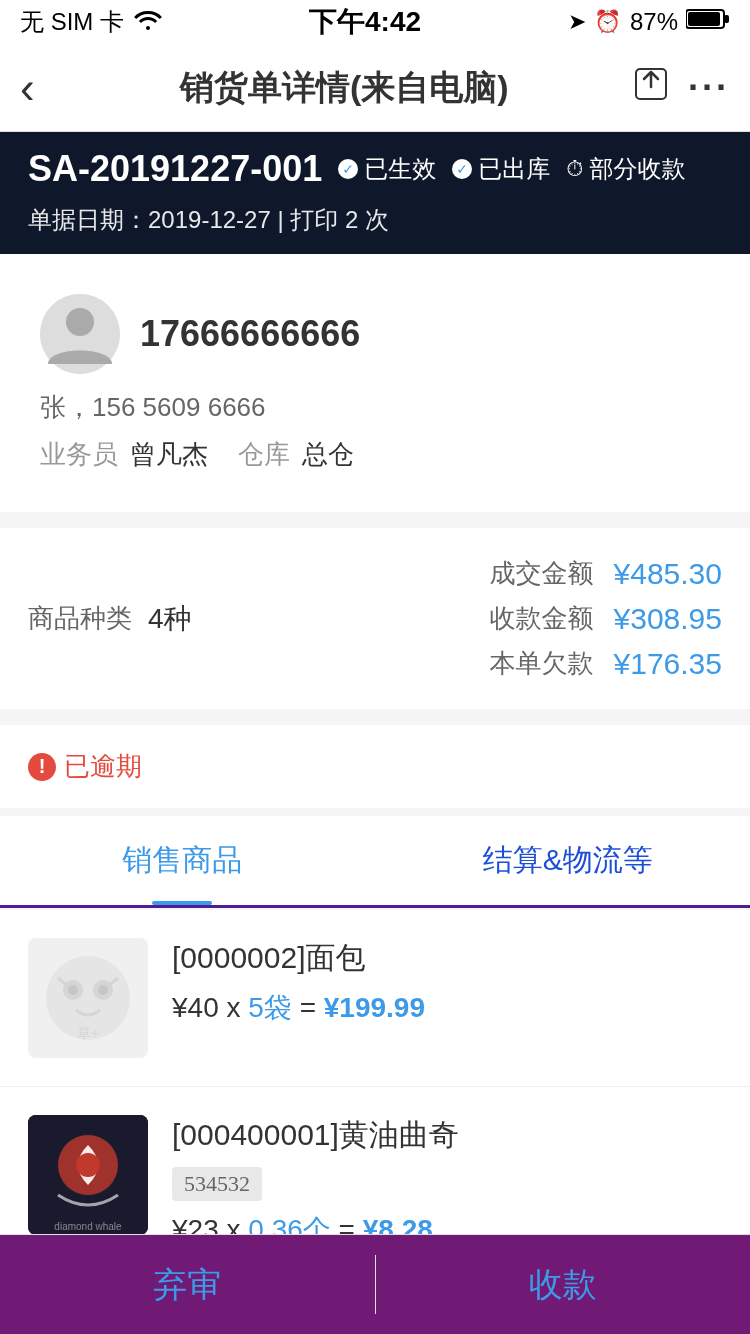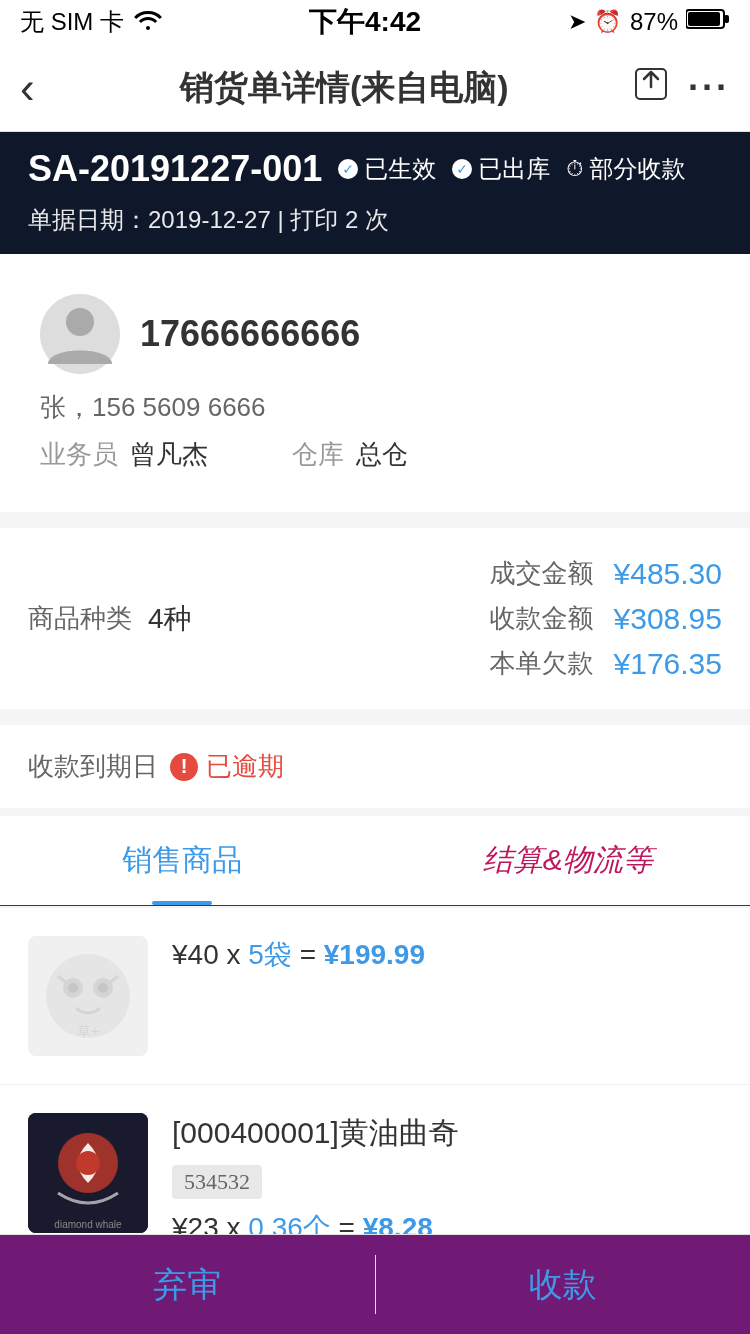--- a/index.html
+++ b/index.html
@@ -143,7 +143,7 @@
     }
     .customer-info-row {
       display: flex;
-      gap: 84px;
+      gap: 30px;
     }
     .info-item {
       display: flex;

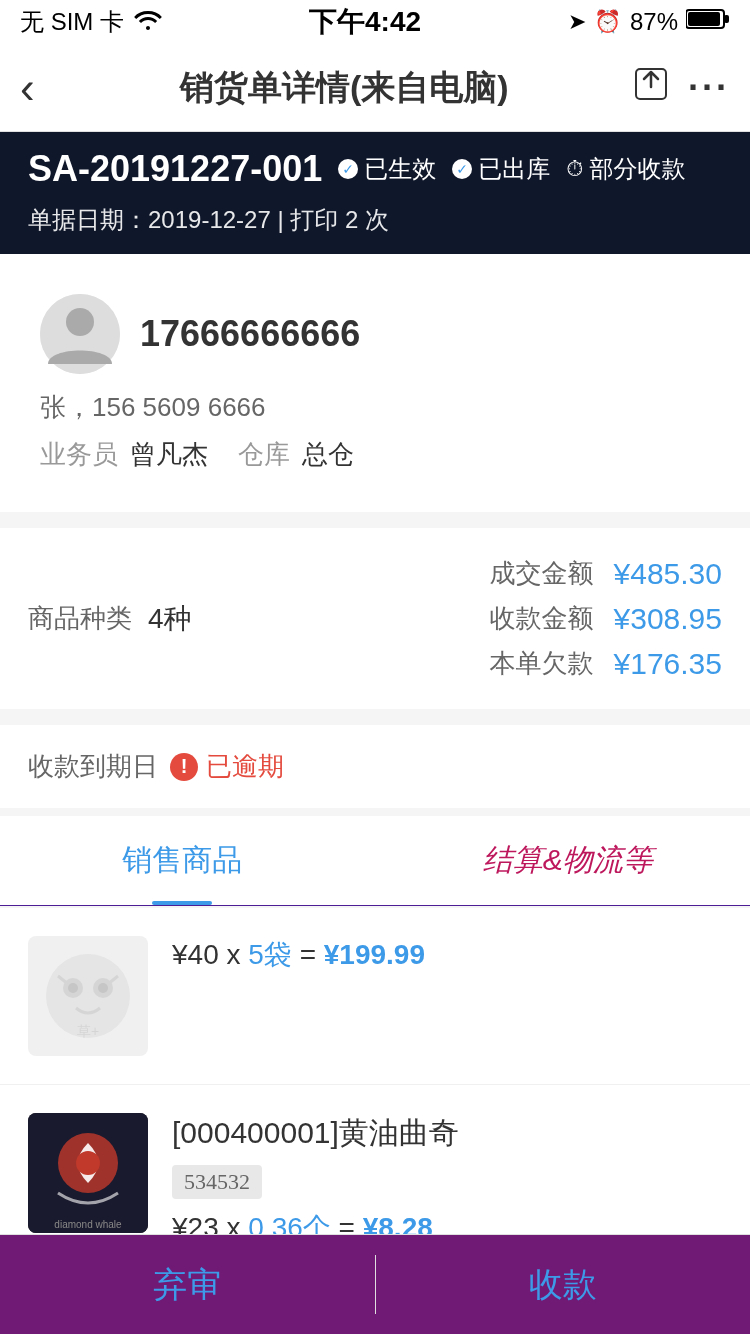--- a/index.html
+++ b/index.html
@@ -452,7 +452,6 @@
 </div>
 
 <div class="due-section">
-  <span class="due-label">收款到期日</span>
   <span class="overdue-badge">
     <span class="overdue-icon">!</span>
     <span>已逾期</span>

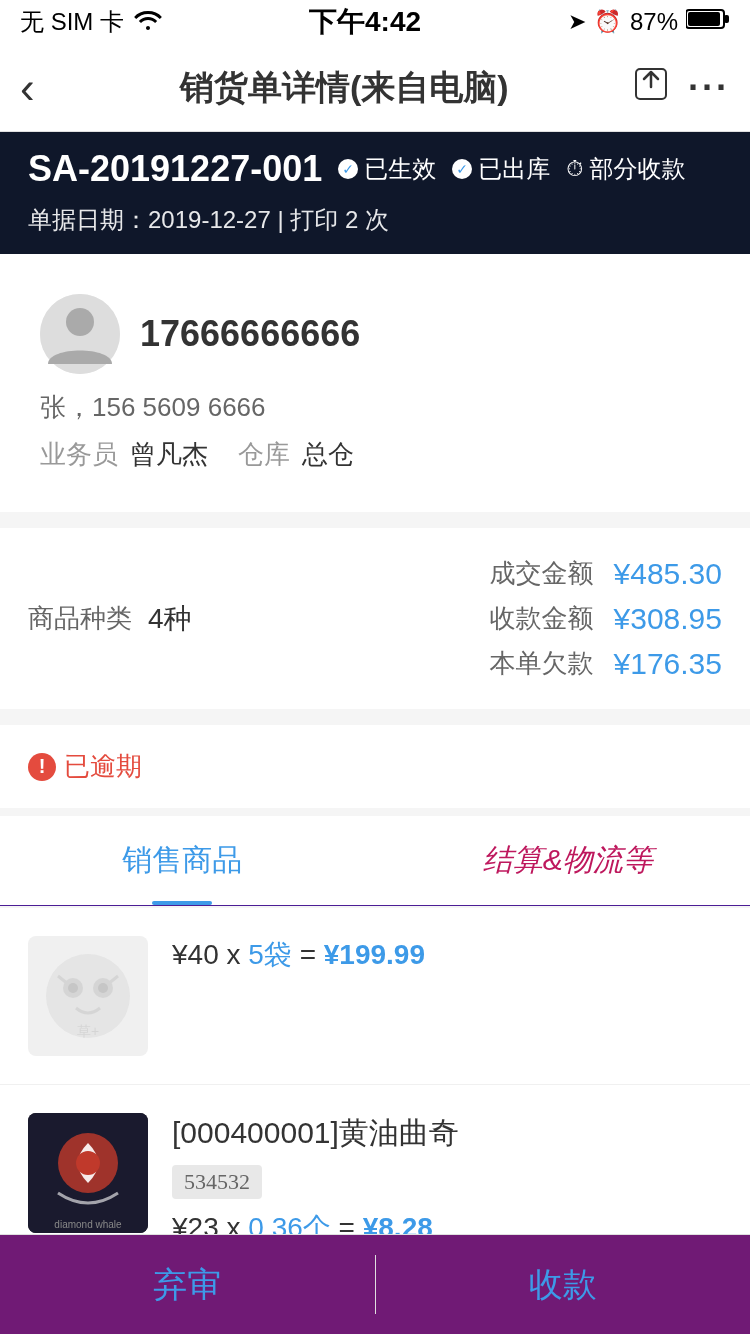--- a/index.html
+++ b/index.html
@@ -229,7 +229,7 @@
     .tabs {
       background: #fff;
       display: flex;
-      border-bottom: 1px solid #4c1d95;
+      border-bottom: 3px solid #4c1d95;
       gap: 21px;
     }
     .tab {

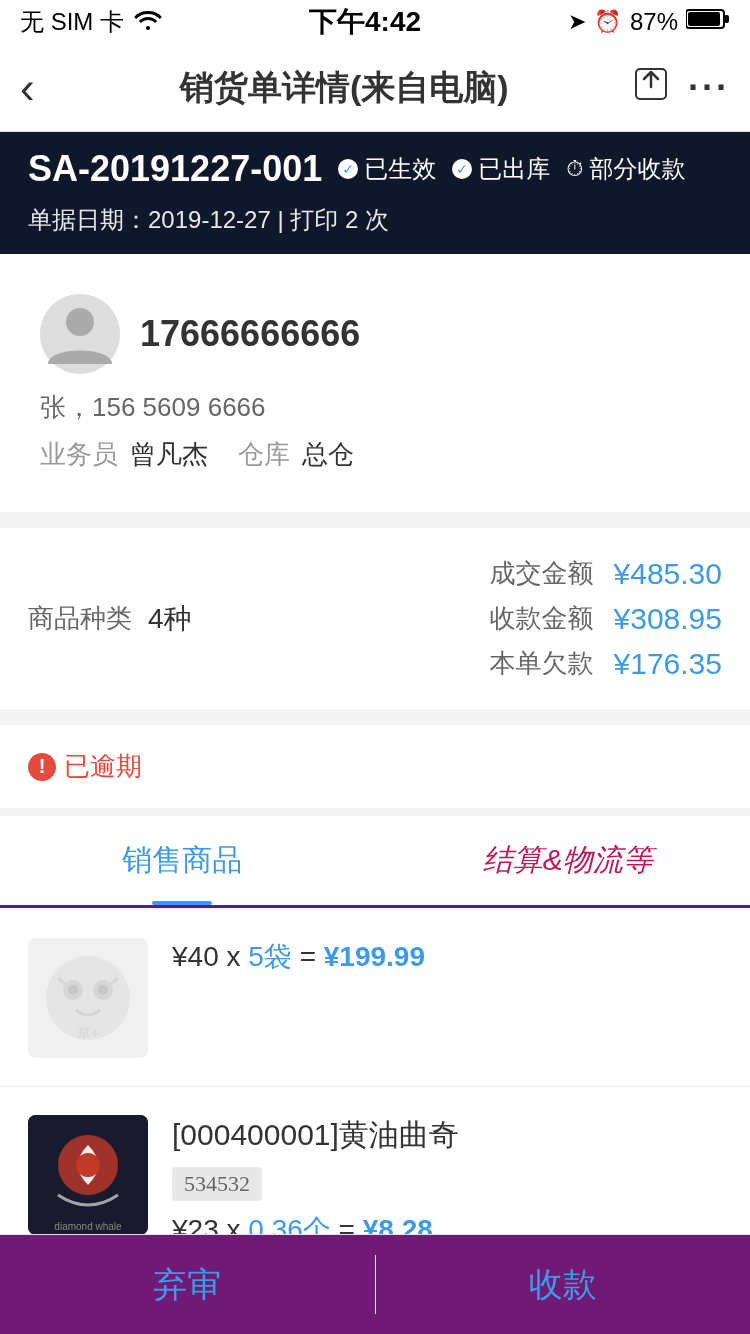--- a/index.html
+++ b/index.html
@@ -244,8 +244,7 @@
       color: #3d9ae8;
     }
     .tab-inactive {
-      color: #be185d;
-      font-style: italic;
+      color: #1d4ed8;
     }
     .tab-underline {
       position: absolute;

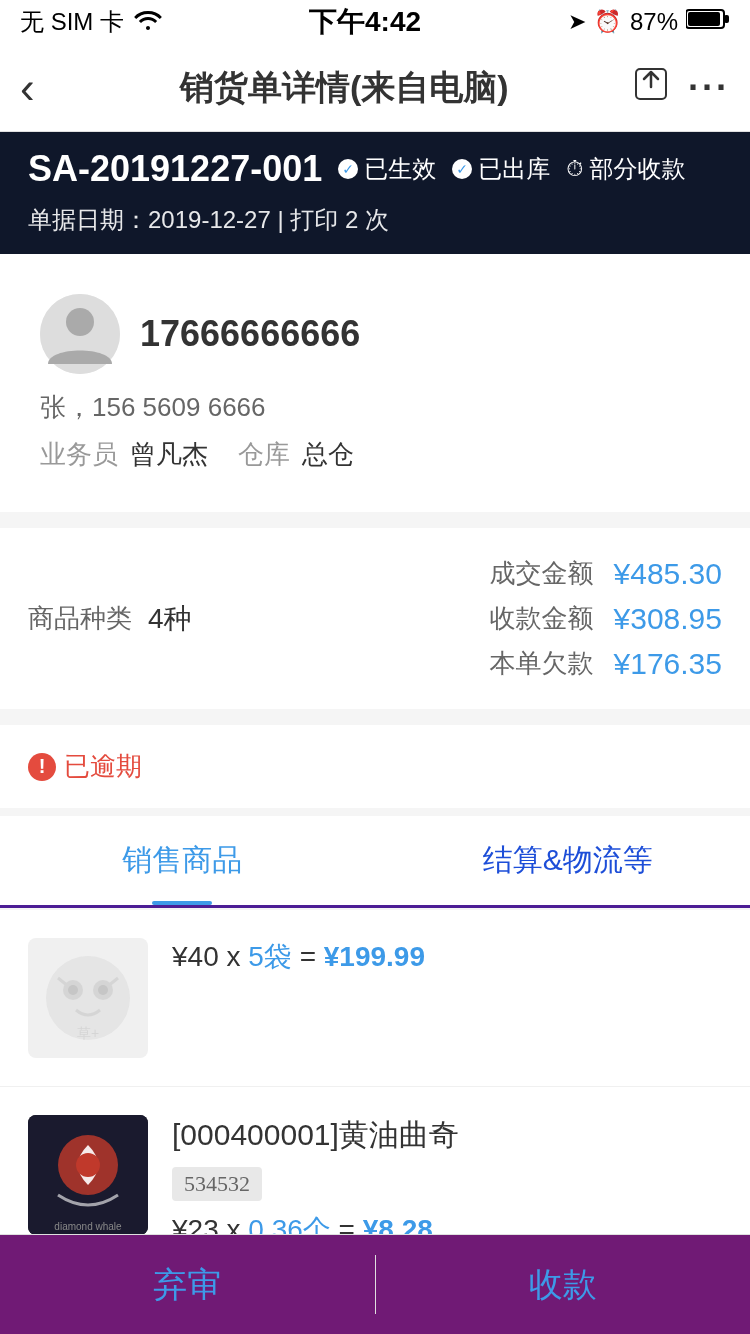--- a/index.html
+++ b/index.html
@@ -483,6 +483,7 @@
       </svg>
     </div>
     <div class="product-info">
+      <div class="product-name">[0000002]面包</div>
       <div class="product-price">
         ¥40 x <span class="price-qty">5袋</span>
         = <span class="price-total">¥199.99</span>

